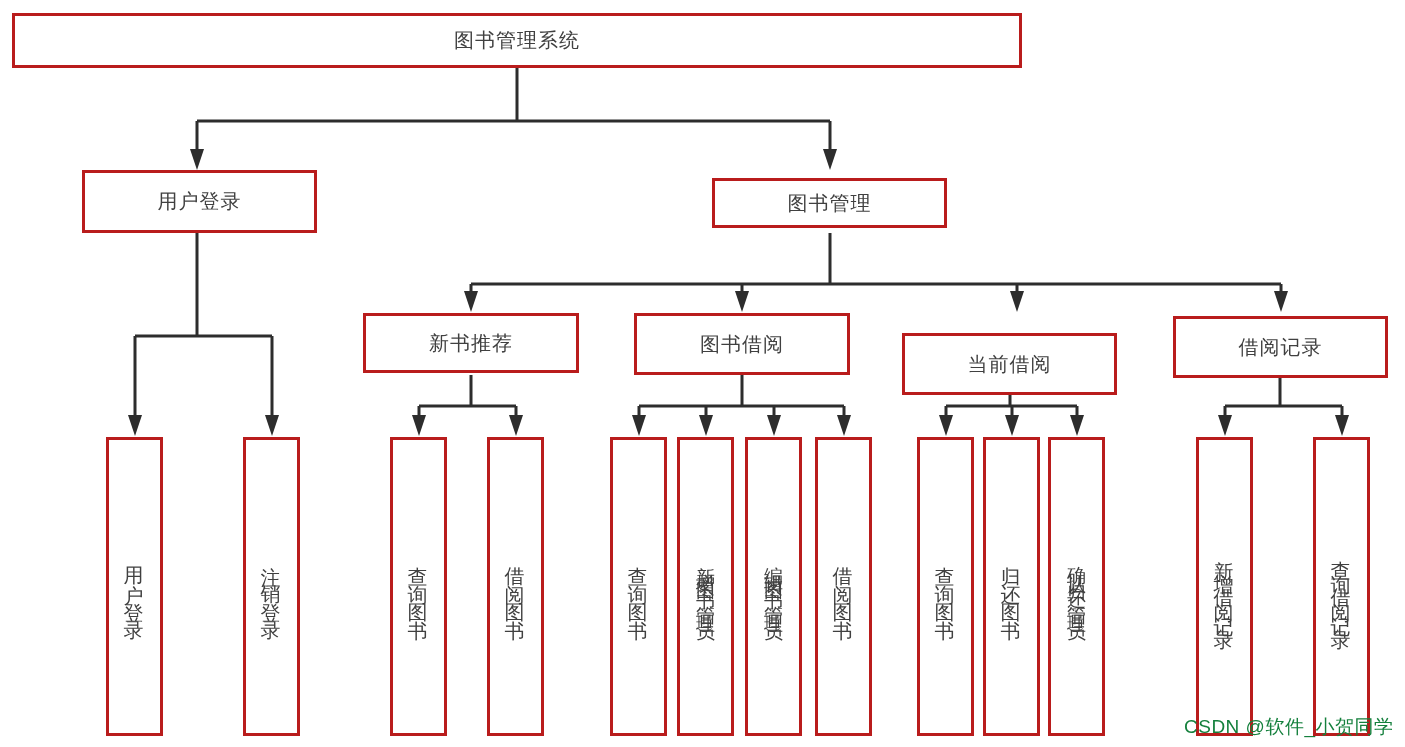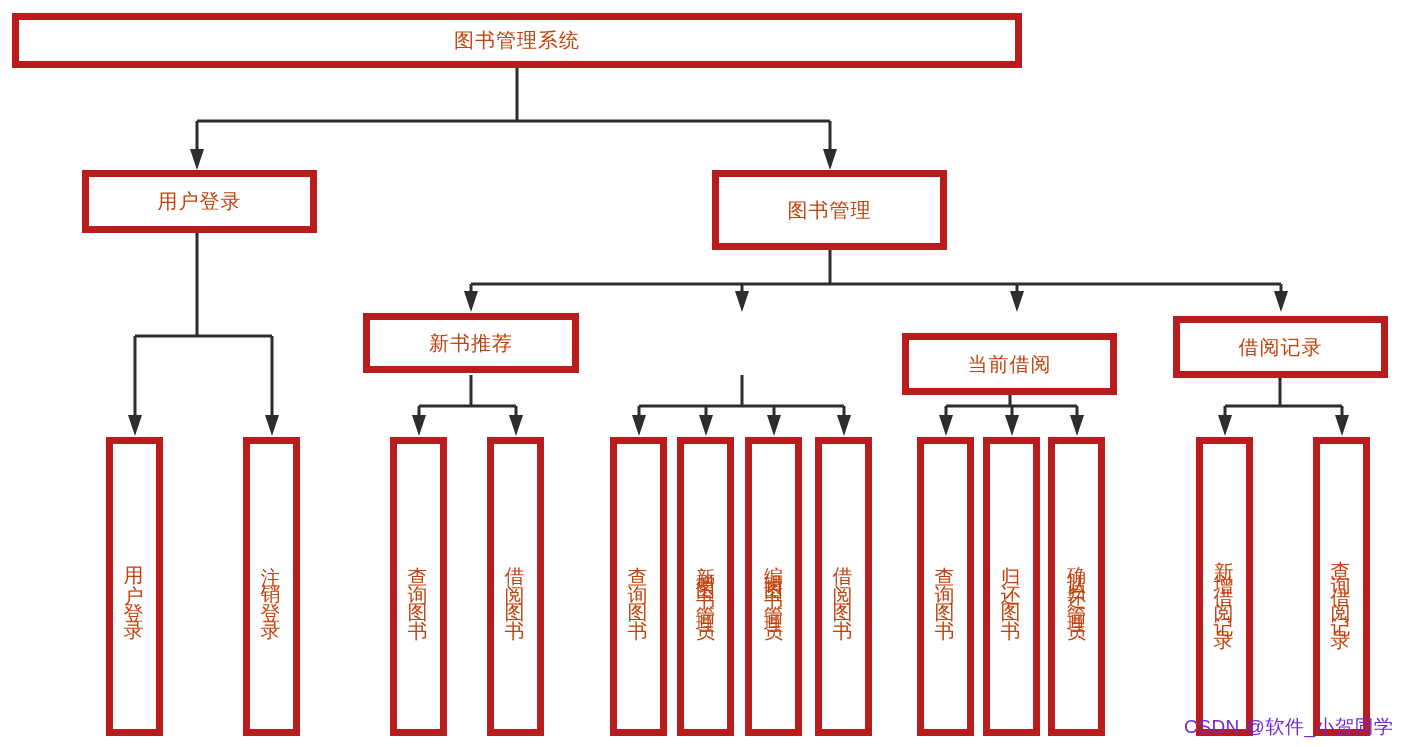--- a/index.html
+++ b/index.html
@@ -25,9 +25,9 @@
   .box {
     position: absolute;
     box-sizing: border-box;
-    border: 7px solid #b91c1c;
+    border: 3px solid #b91c1c;
     background: #ffffff;
-    color: #c2410c;
+    color: #404040;
     display: flex;
     align-items: center;
     justify-content: center;

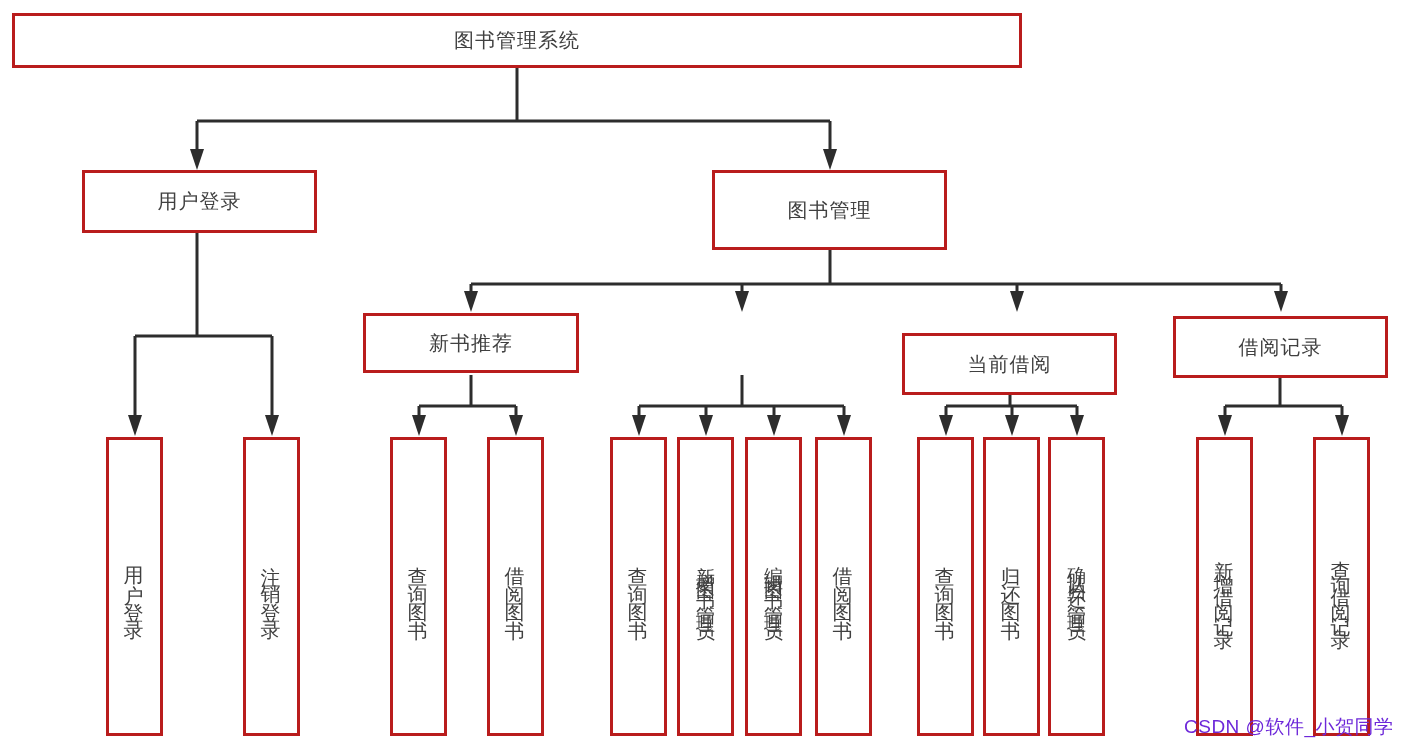--- a/index.html
+++ b/index.html
@@ -97,7 +97,7 @@
   <div class="box" style="left:12px; top:13px; width:1010px; height:55px;">图书管理系统</div>
 
   <div class="box" style="left:82px; top:170px; width:235px; height:63px;">用户登录</div>
-  <div class="box" style="left:712px; top:170px; width:235px; height:80px;">图书管理</div>
+  <div class="box" style="left:712px; top:178px; width:235px; height:50px;">图书管理</div>
 
   <div class="box" style="left:363px; top:313px; width:216px; height:60px;">新书推荐</div>
   <div class="box" style="left:902px; top:313px; width:215px; height:62px;margin-top:20px;">当前借阅</div>

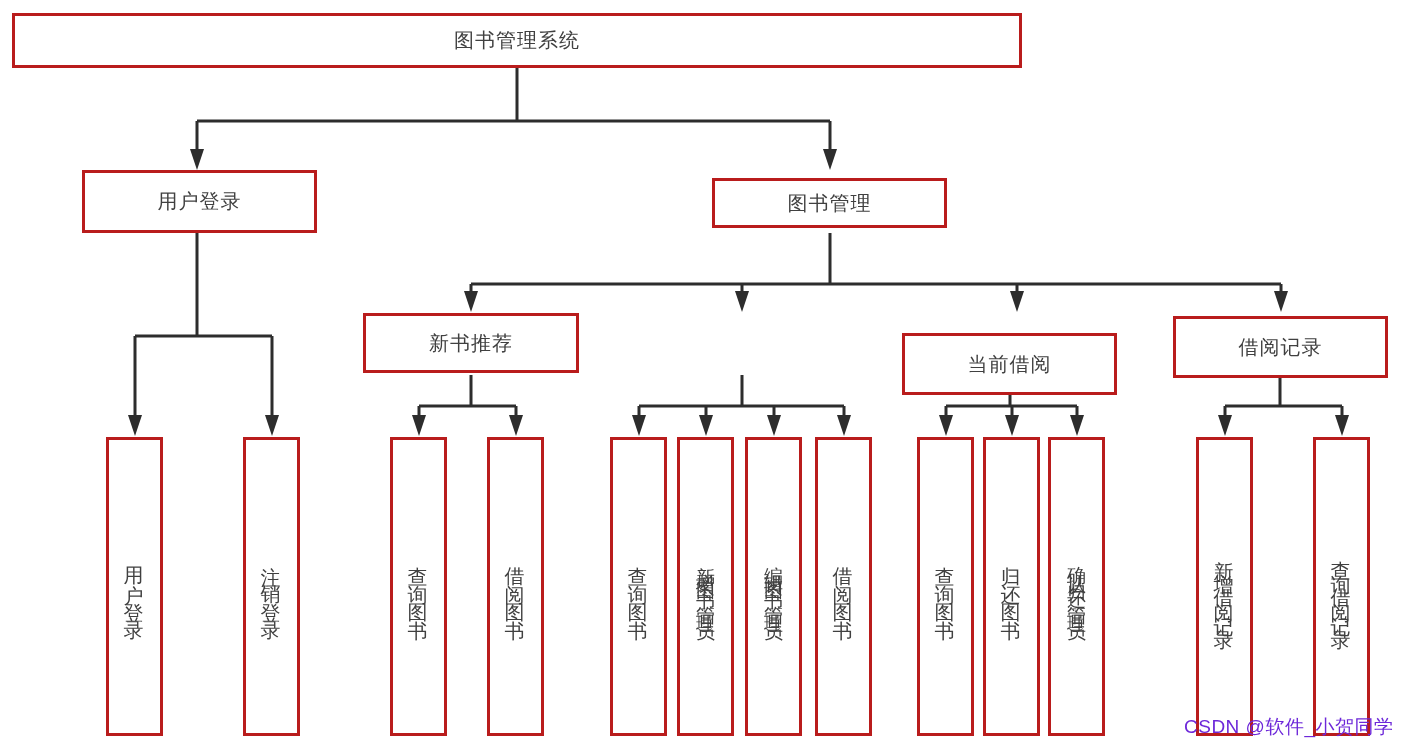--- a/index.html
+++ b/index.html
@@ -100,6 +100,7 @@
   <div class="box" style="left:712px; top:178px; width:235px; height:50px;">图书管理</div>
 
   <div class="box" style="left:363px; top:313px; width:216px; height:60px;">新书推荐</div>
+  <div class="box" style="left:634px; top:313px; width:216px; height:62px;">图书借阅</div>
   <div class="box" style="left:902px; top:313px; width:215px; height:62px;margin-top:20px;">当前借阅</div>
   <div class="box" style="left:1173px; top:316px; width:215px; height:62px;">借阅记录</div>
 

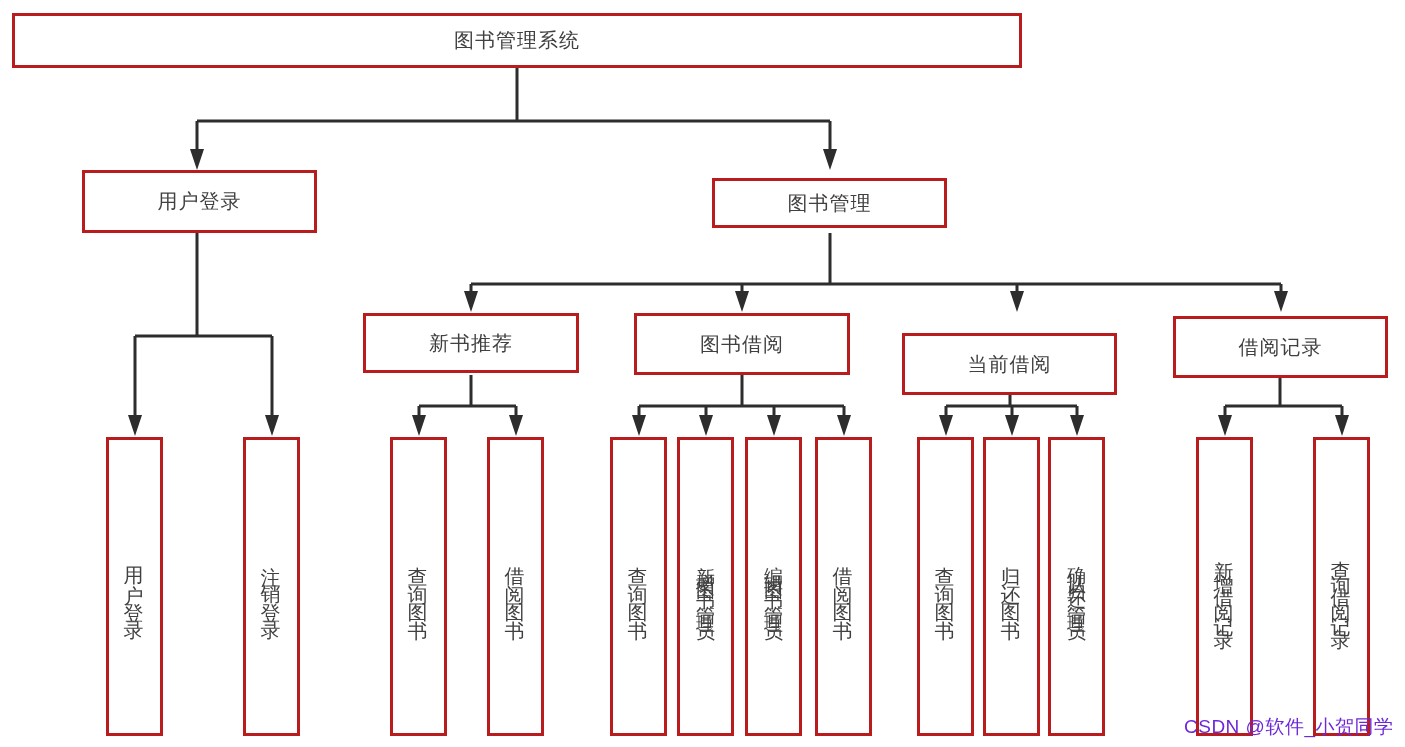--- a/index.html
+++ b/index.html
@@ -49,7 +49,7 @@
     top: 714px;
     font-size: 19px;
     letter-spacing: 0.5px;
-    color: #6d28d9;
+    color: #15803d;
     z-index: 5;
   }
 </style>

